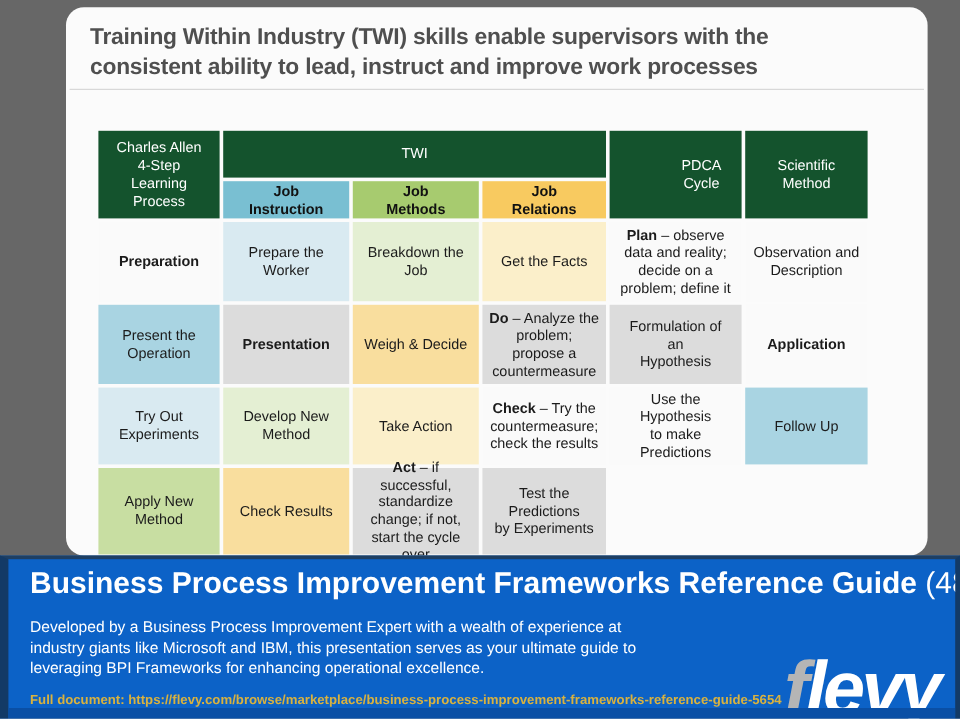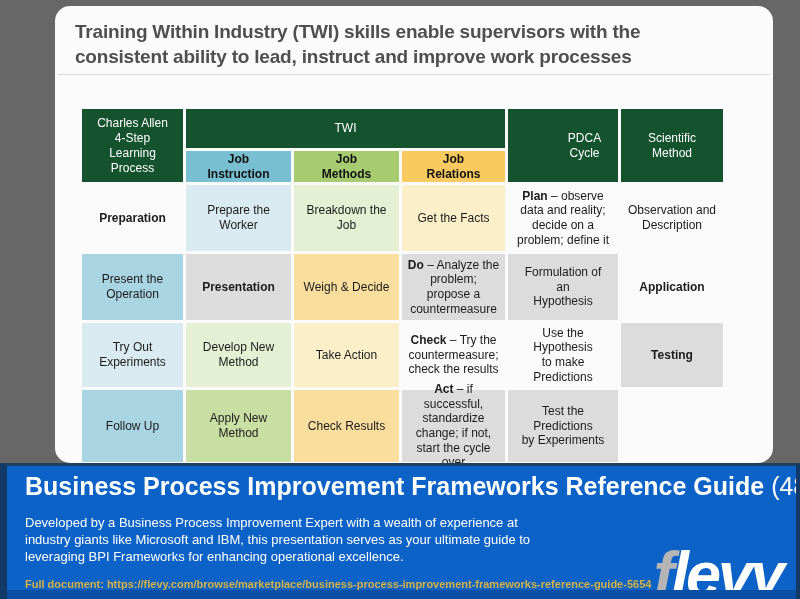--- a/index.html
+++ b/index.html
@@ -109,7 +109,6 @@
 to make
 Predictions</div>
 
-      <div class="cell proc n-b">Testing</div>
       <div class="cell pre ji-b">Follow Up</div>
       <div class="cell pre jm-b">Apply New
 Method</div>

